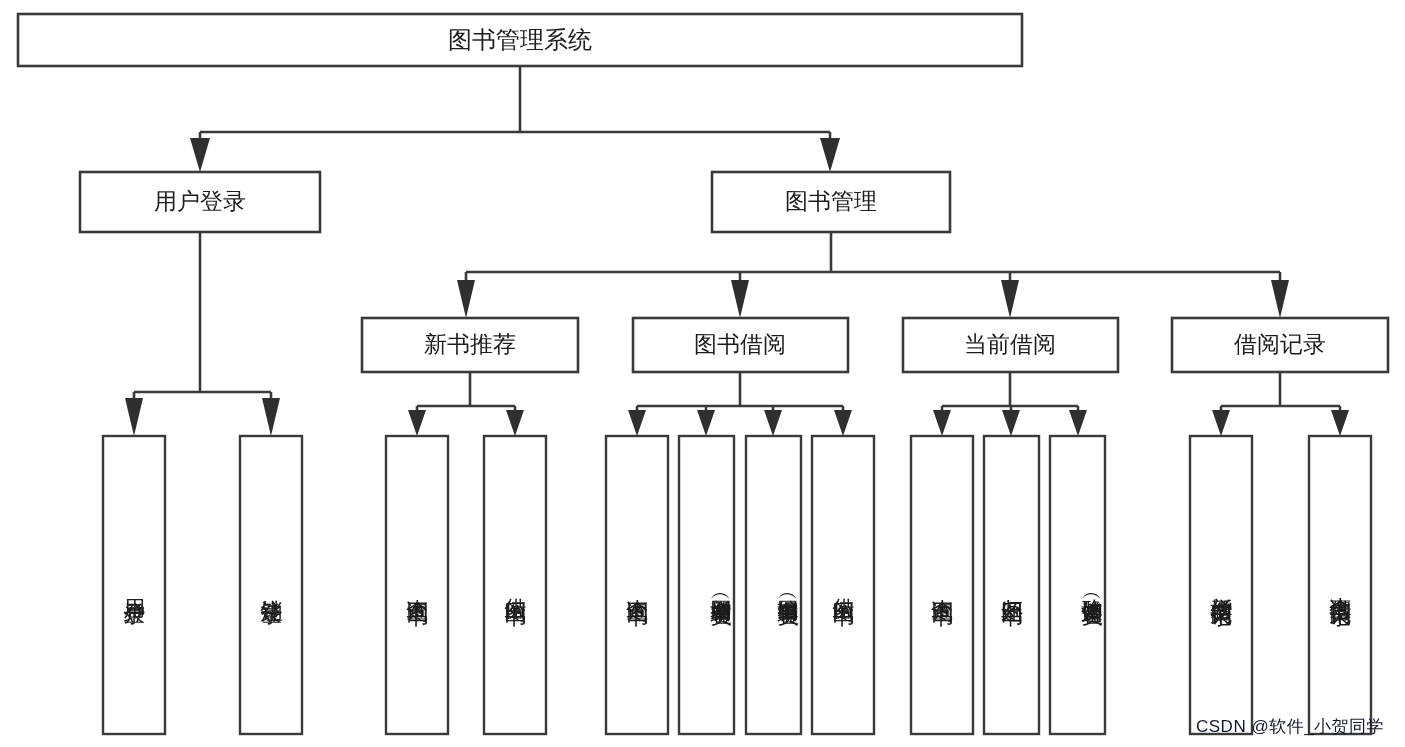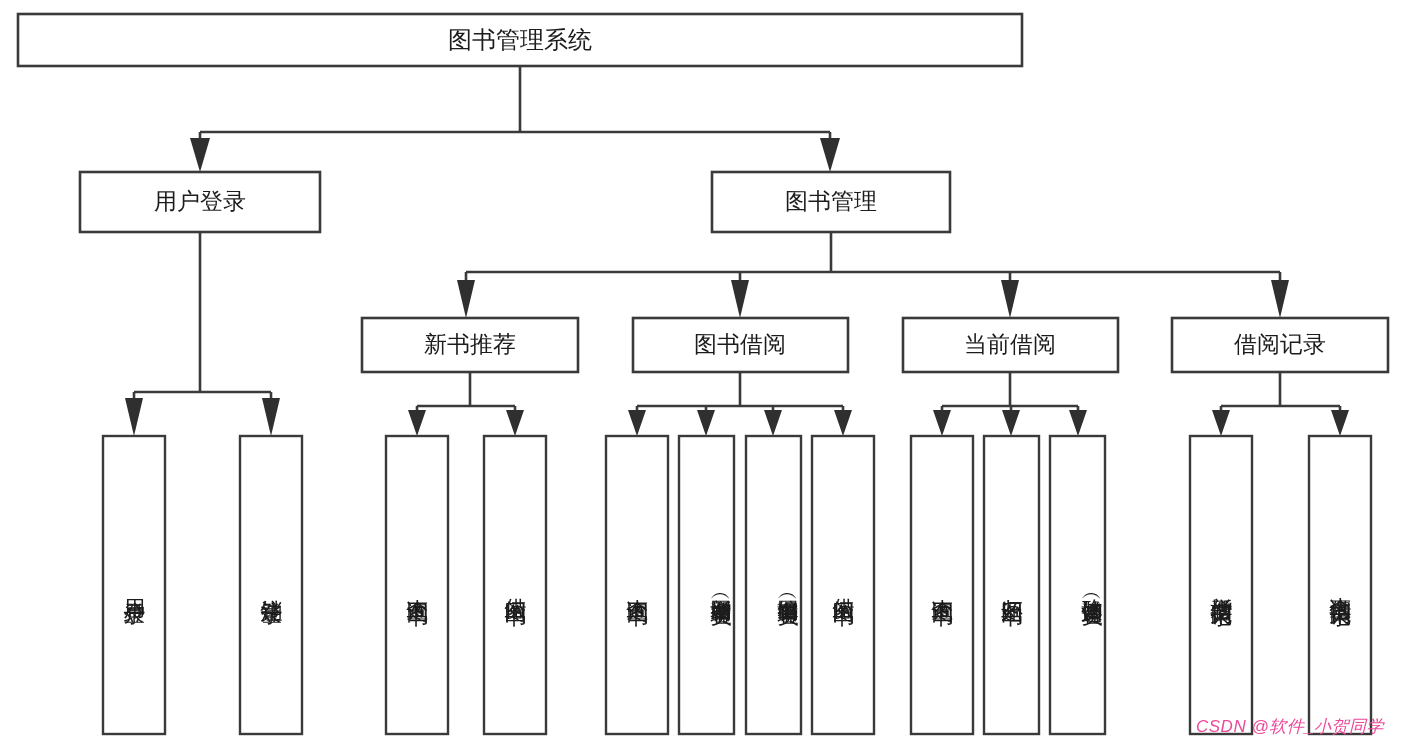--- a/index.html
+++ b/index.html
@@ -83,10 +83,9 @@
     top: 715px;
     font-family: "Liberation Sans", sans-serif;
     font-size: 17px;
-    color: #ec4899;
+    color: #0f172a;
     white-space: nowrap;
     letter-spacing: 0.5px;
-    font-style: italic;
   }
 </style>
 </head>

